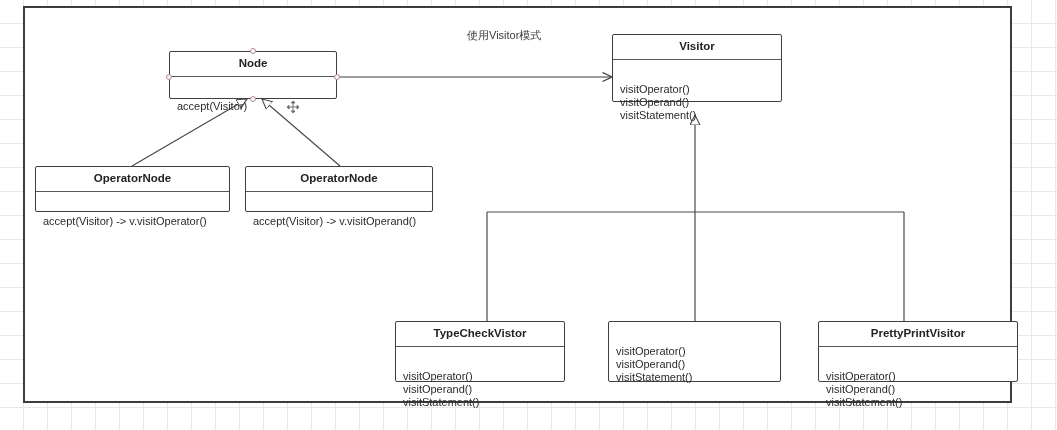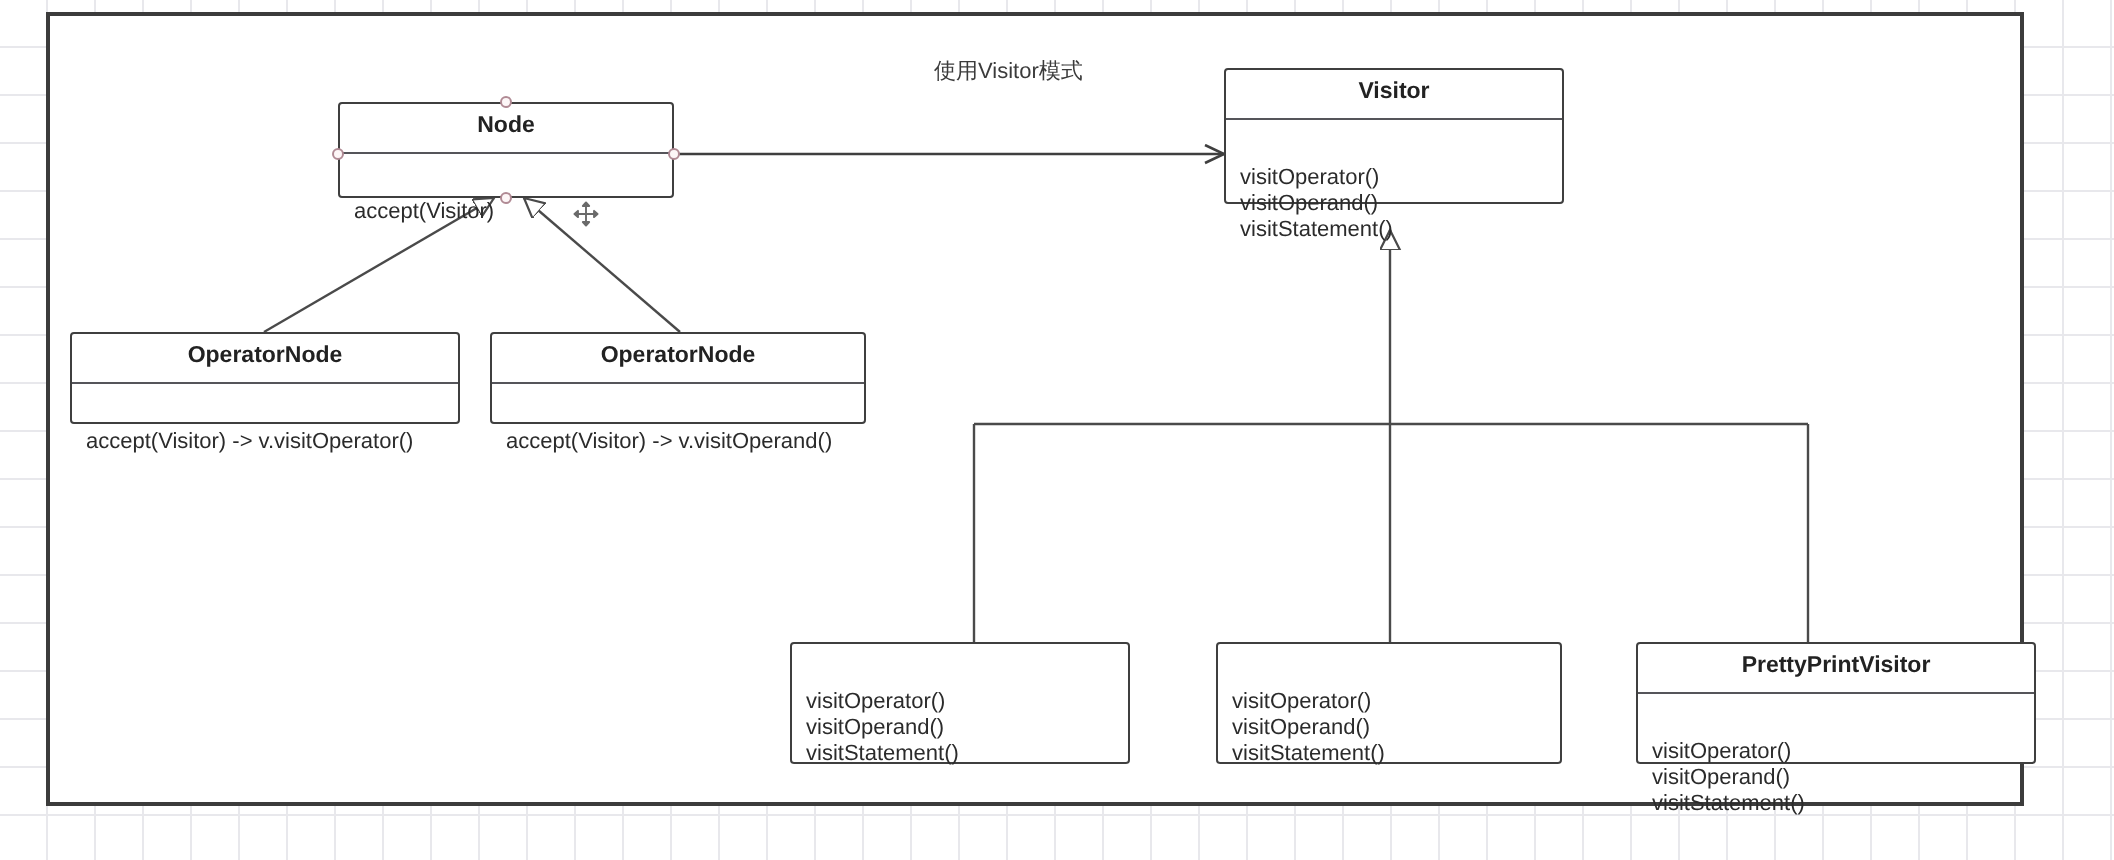--- a/index.html
+++ b/index.html
@@ -189,6 +189,7 @@
   </div>
 
   <div class="uml-box" style="left:395px; top:321px; width:170px; height:61px;">
+    <div class="uml-title">TypeCheckVistor</div>
     <div class="uml-body">
       <div class="uml-member">visitOperator()</div>
       <div class="uml-member">visitOperand()</div>

